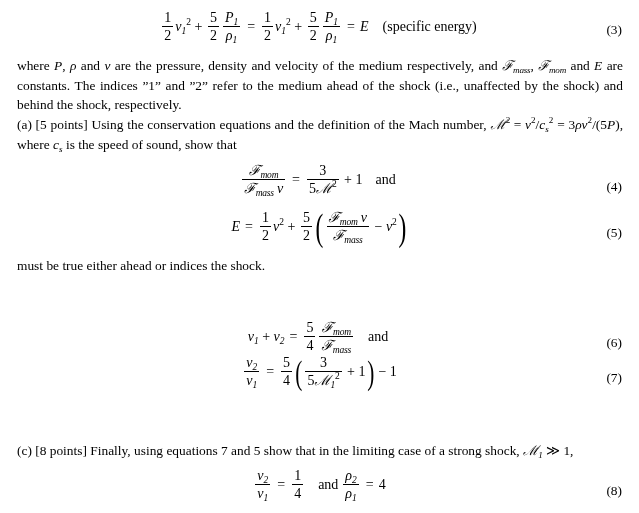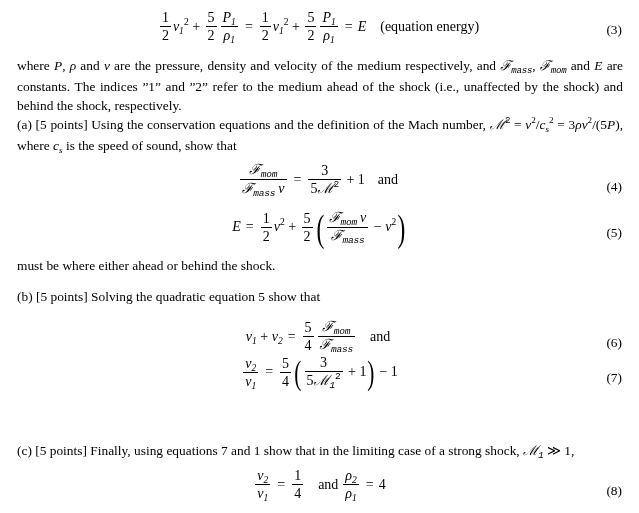--- a/index.html
+++ b/index.html
@@ -173,7 +173,7 @@
       </span><span class="frac">
         <span class="fnum"><span>P</span><sub>1</sub></span>
         <span class="fden"><span>ρ</span><sub>1</sub></span>
-      </span><span class="opeq">=</span><span class="var">E</span><span class="txt" style="padding-left:14px;">(equation energy)</span>
+      </span><span class="opeq">=</span><span class="var">E</span><span class="txt" style="padding-left:14px;">(specific energy)</span>
     </span>
     <span class="eqno" style="top:12px;">(3)</span>
   </div>

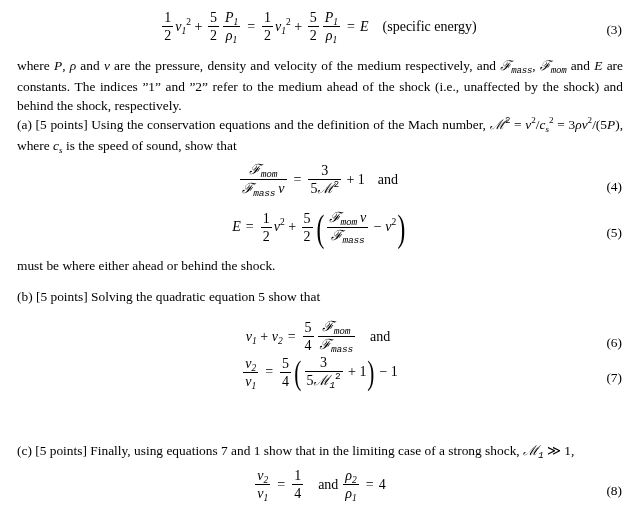--- a/index.html
+++ b/index.html
@@ -45,7 +45,7 @@
 
   
   .cal {
-    font-family: Liberation Mono, monospace;
+    font-family: Liberation Serif, serif;
     font-style: italic;
     letter-spacing: -0.2px;
   }

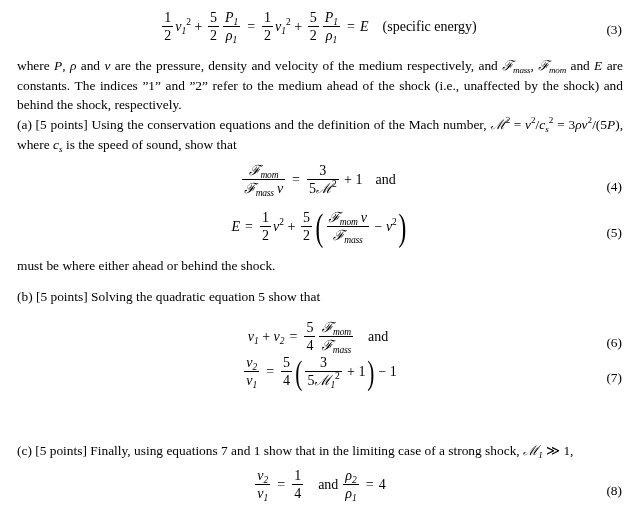--- a/index.html
+++ b/index.html
@@ -211,7 +211,7 @@
     <span class="eqno" style="top:15px;">(5)</span>
   </div>
 
-  <div class="para nojust" style="top:256px;">must be where either ahead or behind the shock.</div>
+  <div class="para nojust" style="top:256px;">must be true either ahead or indices the shock.</div>
 
   <div class="para nojust" style="top:287px;"><span>(b) [5 points] </span><span>Solving the quadratic equation 5 show that</span></div>
 

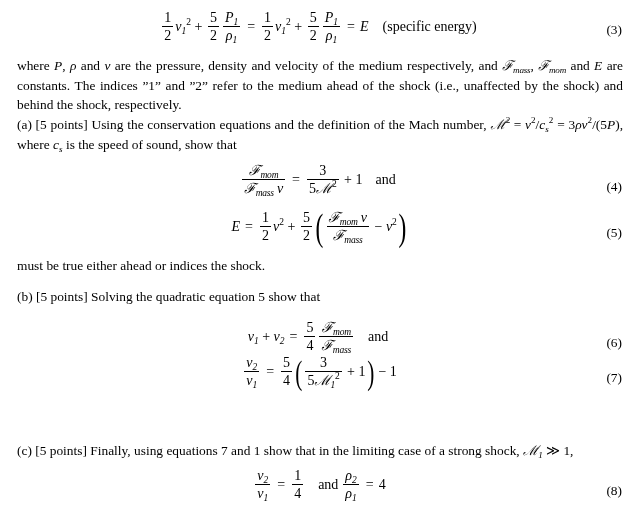--- a/index.html
+++ b/index.html
@@ -213,7 +213,6 @@
 
   <div class="para nojust" style="top:256px;">must be true either ahead or indices the shock.</div>
 
-  <div class="para nojust" style="top:287px;"><span>(b) [5 points] </span><span>Solving the quadratic equation 5 show that</span></div>
 
   <div class="eqrow" style="top:320px;">
     <span class="eqbody math">

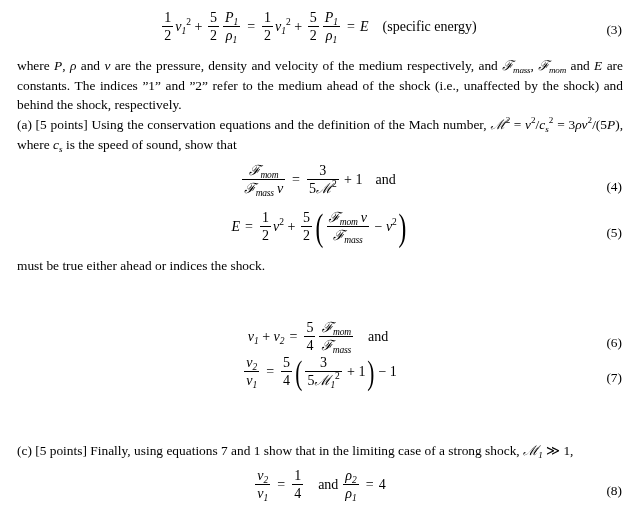--- a/index.html
+++ b/index.html
@@ -244,7 +244,7 @@
   </div>
 
 
-  <div class="para" style="top:441px;"><span>(c) [5 points] </span><span>Finally, using equations 7 and 1 show that in the limiting case of a strong shock, </span><span class="cal"><span>ℳ</span><sub>1</sub></span><span class="up"> ≫ 1,</span></div>
+  <div class="para" style="top:441px;"><span>(c) [8 points] </span><span>Finally, using equations 7 and 1 show that in the limiting case of a strong shock, </span><span class="cal"><span>ℳ</span><sub>1</sub></span><span class="up"> ≫ 1,</span></div>
 
   <div class="eqrow" style="top:468px;">
     <span class="eqbody math">

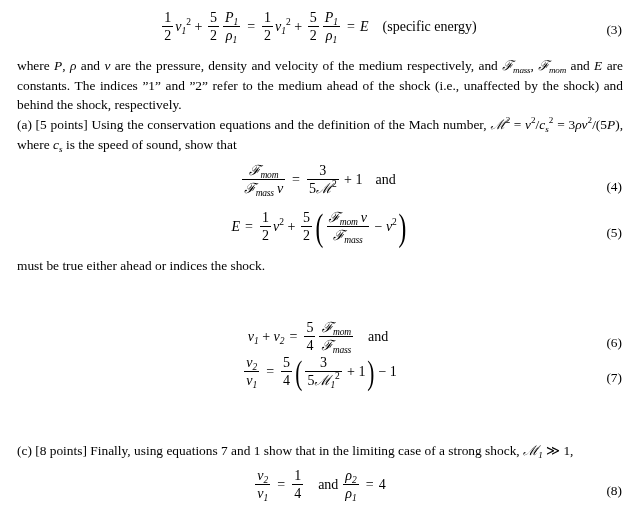--- a/index.html
+++ b/index.html
@@ -244,7 +244,7 @@
   </div>
 
 
-  <div class="para" style="top:441px;"><span>(c) [8 points] </span><span>Finally, using equations 7 and 1 show that in the limiting case of a strong shock, </span><span class="cal"><span>ℳ</span><sub>1</sub></span><span class="up"> ≫ 1,</span></div>
+  <div class="para" style="top:441px;"><span>(c) [8 points] </span><span>Finally, using equations 7 and 5 show that in the limiting case of a strong shock, </span><span class="cal"><span>ℳ</span><sub>1</sub></span><span class="up"> ≫ 1,</span></div>
 
   <div class="eqrow" style="top:468px;">
     <span class="eqbody math">

